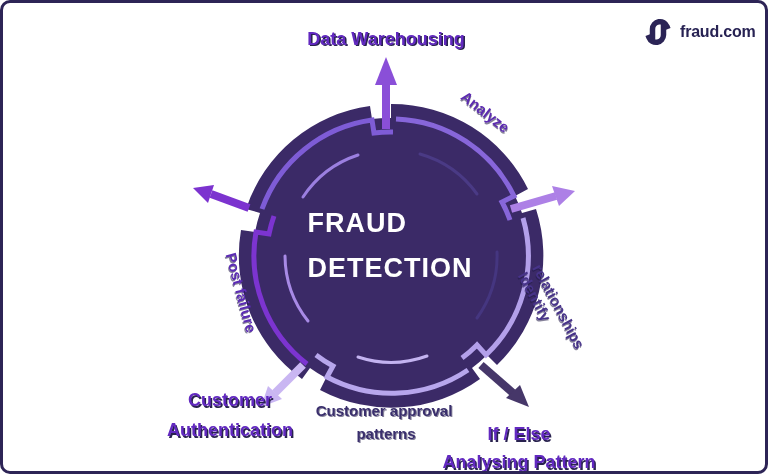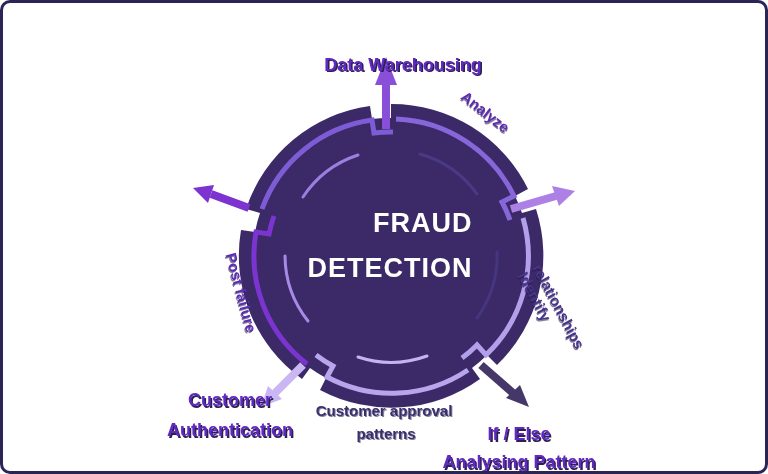--- a/index.html
+++ b/index.html
@@ -88,7 +88,7 @@
   <div class="center-lbl" style="left:387px;top:243px;">FRAUD
 DETECTION</div>
 
-  <div class="lbl" style="left:400px;top:36px;margin-top:26px;">Data Warehousing</div>
+  <div class="lbl" style="left:383px;top:36px;">Data Warehousing</div>
   <div class="lbl" style="left:516px;top:417px;line-height:28px;margin-top:28px;">If / Else
 Analysing Pattern</div>
   <div class="lbl" style="left:227px;top:412px;line-height:30px;">Customer

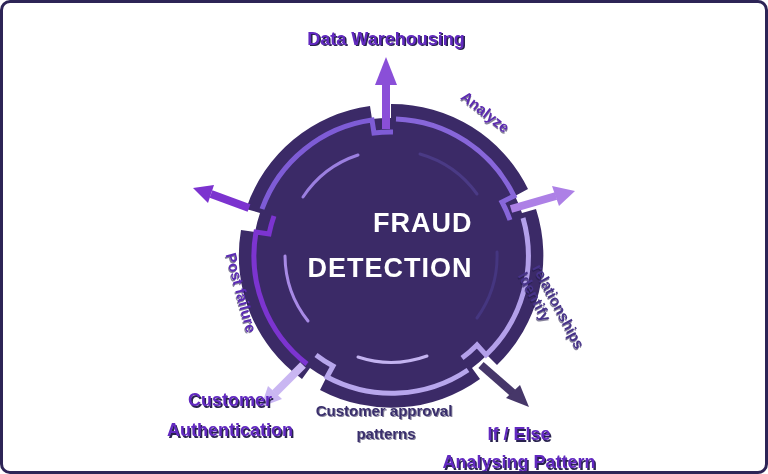--- a/index.html
+++ b/index.html
@@ -94,6 +94,15 @@
   <div class="lbl" style="left:227px;top:412px;line-height:30px;">Customer
 Authentication</div>
 
+  <div class="logo">
+    <svg width="30" height="32" viewBox="0 0 30 32">
+      <g fill="none" stroke-width="5.5" stroke-linecap="square">
+        <path d="M9.5 22.5 L9.5 13 A 7.5 7.5 0 0 1 24 10.5" stroke="#2b2456"></path>
+        <path d="M20.5 9.5 L20.5 19 A 7.5 7.5 0 0 1 6 21.5" stroke="#2b2456"></path>
+      </g>
+    </svg>
+    <span class="logo-text">fraud.com</span>
+  </div>
 
 </div>
 

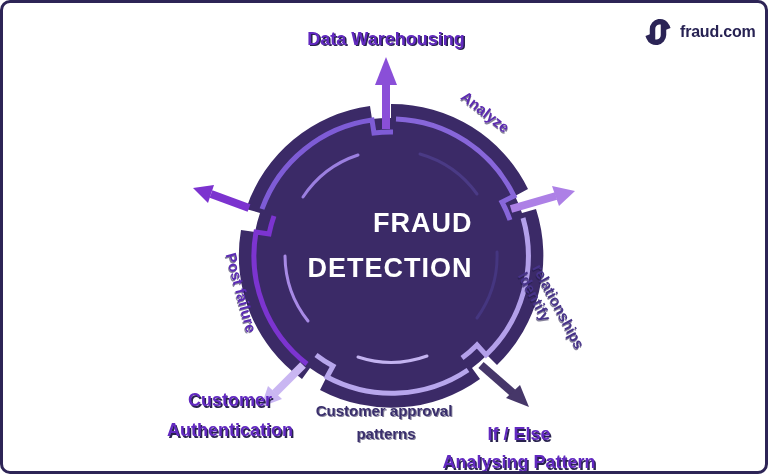--- a/index.html
+++ b/index.html
@@ -17,7 +17,7 @@
   .center-lbl{
     position:absolute;transform:translate(-50%,-50%);
     font-weight:bold;font-size:27px;line-height:45px;letter-spacing:1px;
-    color:#ffffff;text-align:right;white-space:pre-line;
+    color:#ffffff;text-align:left;white-space:pre-line;
   }
   .step-text{
     font-weight:bold;font-size:15px;

